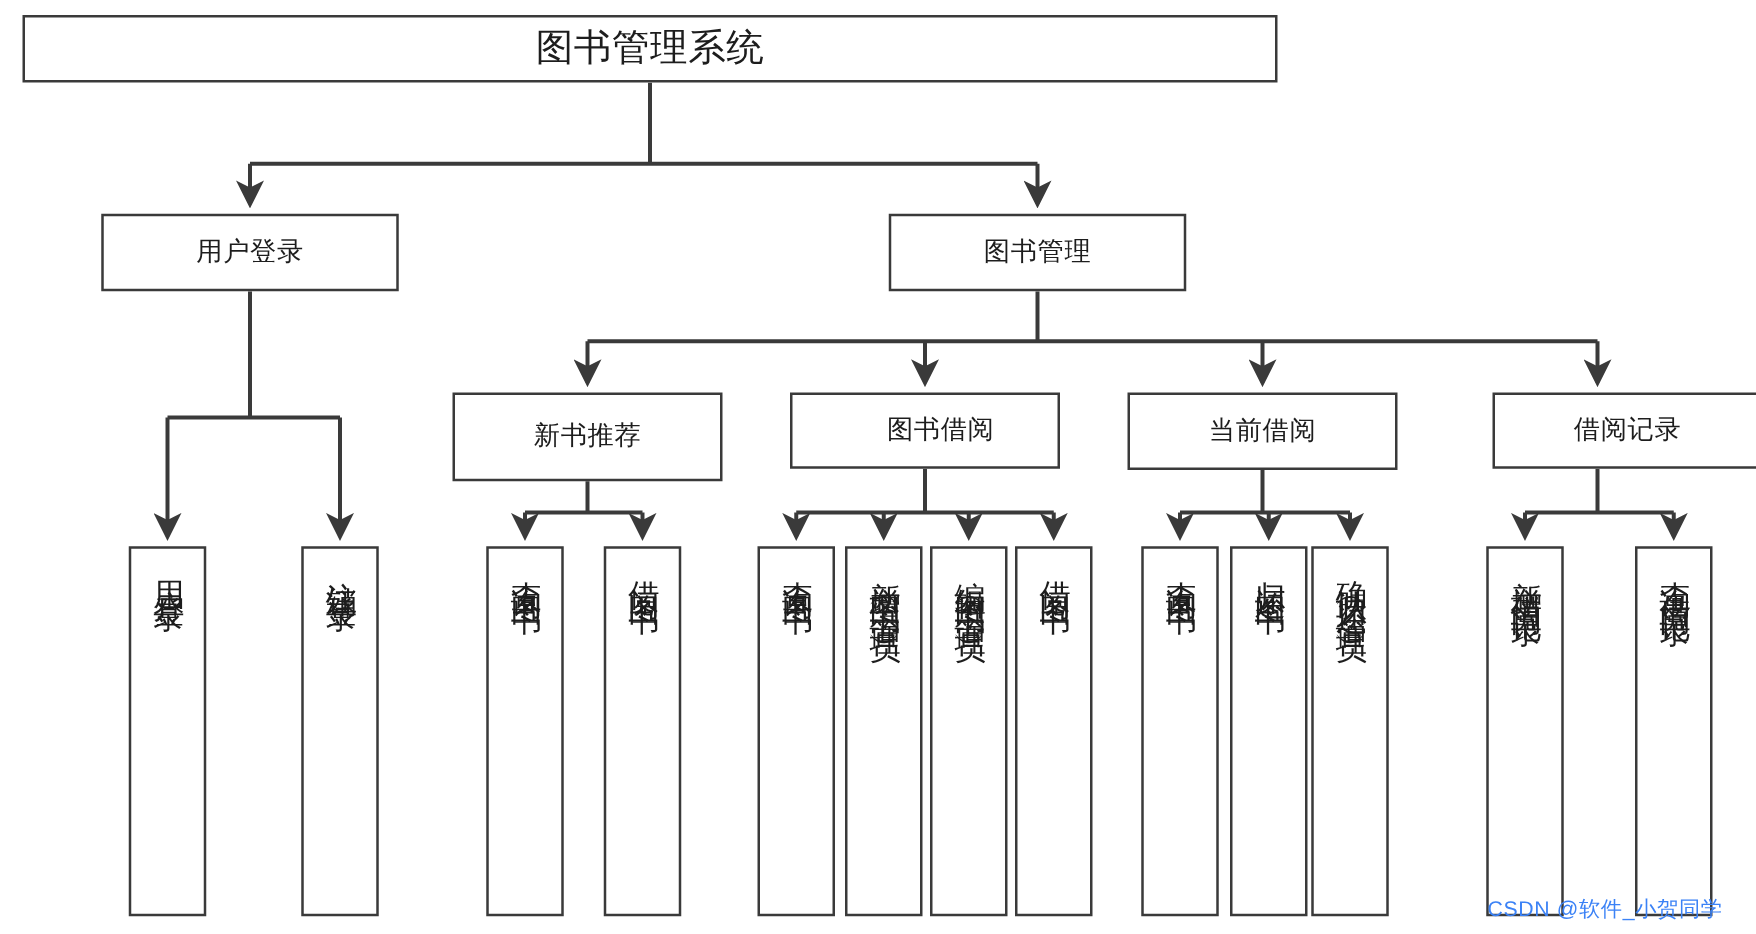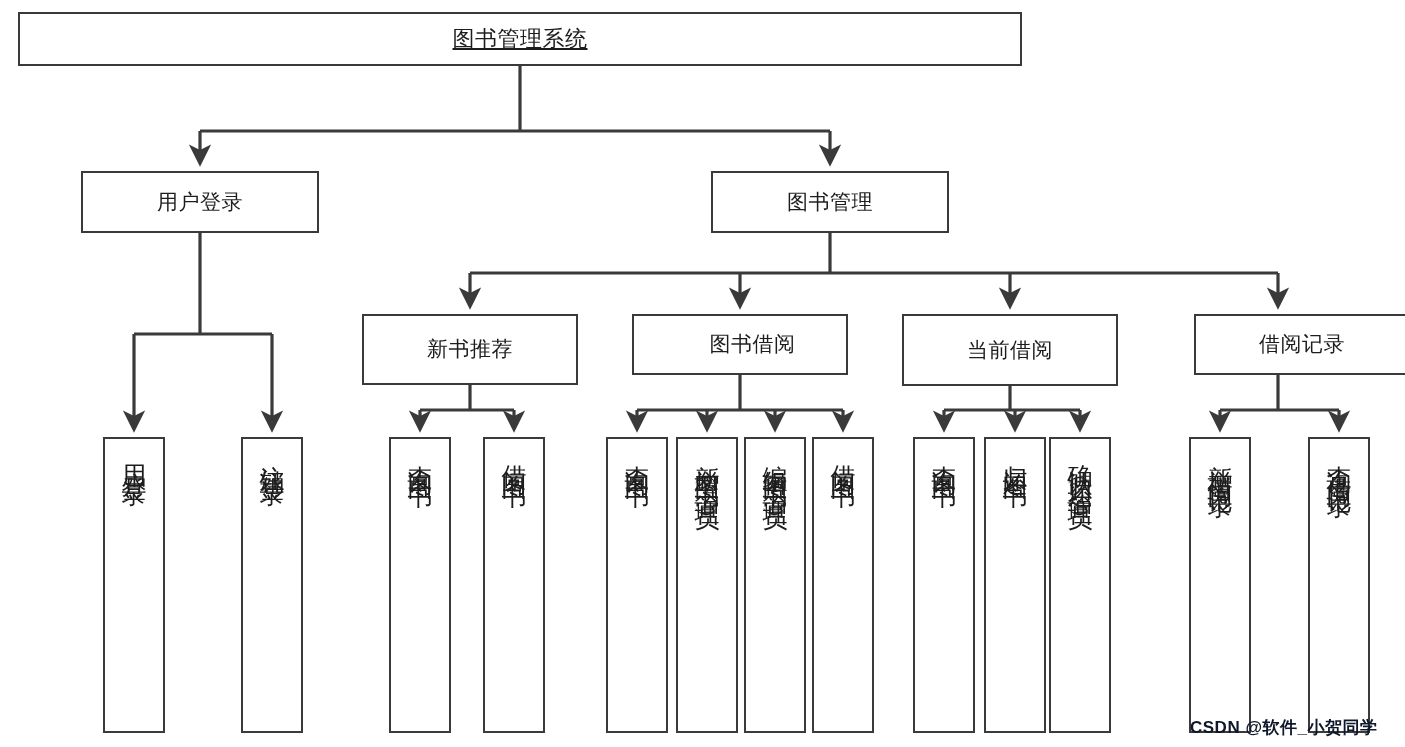--- a/index.html
+++ b/index.html
@@ -46,9 +46,8 @@
     letter-spacing: 0.5px;
   }
   .node.root .label {
-    font-size: 22px;
+    font-size: 30px;
     letter-spacing: 0.5px;
-    text-decoration: underline;
   }
   
   .node.v {

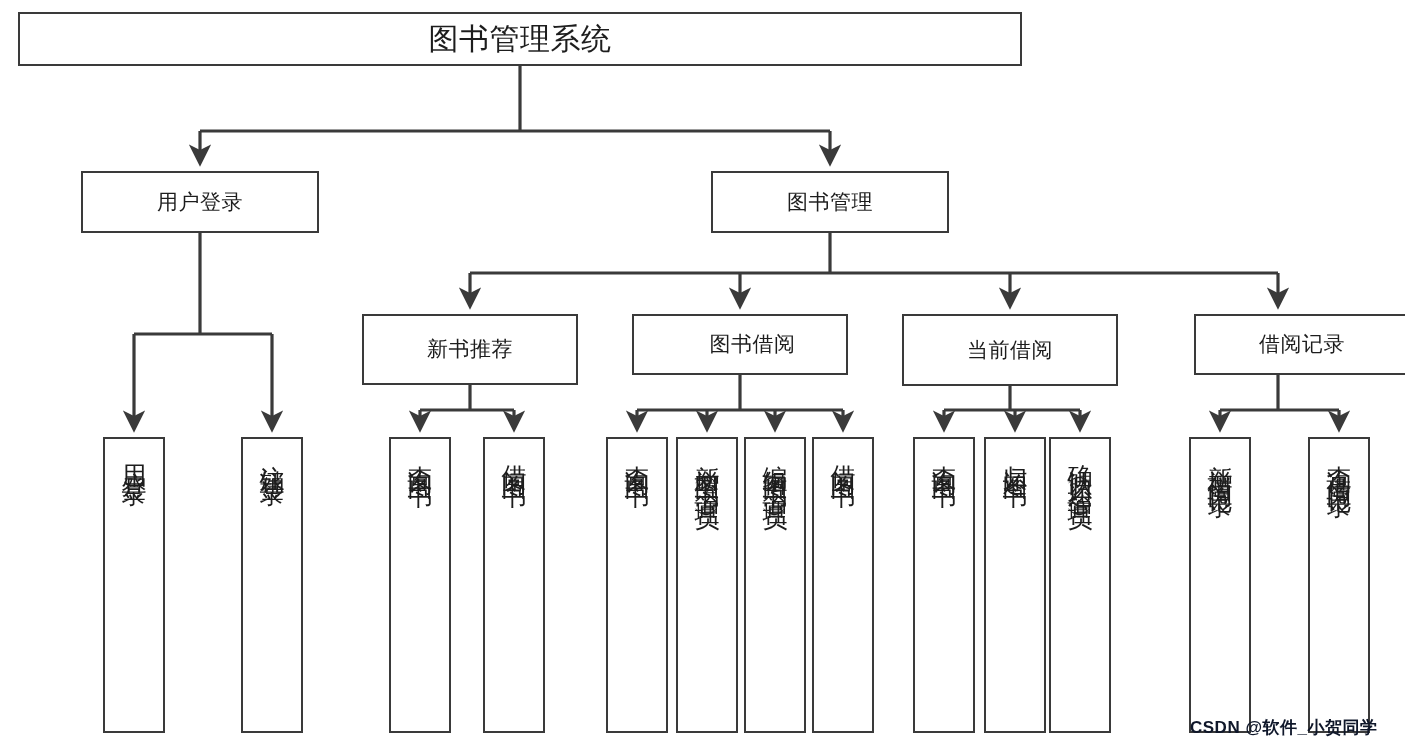--- a/index.html
+++ b/index.html
@@ -143,7 +143,7 @@
   <div class="node h" style="left:632px; top:314px; width:216px; height:61px;padding-left:25px;">
     <span class="label">图书借阅</span>
   </div>
-  <div class="node h" style="left:902px; top:314px; width:216px; height:72px;">
+  <div class="node h" style="left:902px; top:314px; width:216px; height:62px;">
     <span class="label">当前借阅</span>
   </div>
   <div class="node h" style="left:1170px; top:314px; width:216px; height:61px;margin-left:24px;">

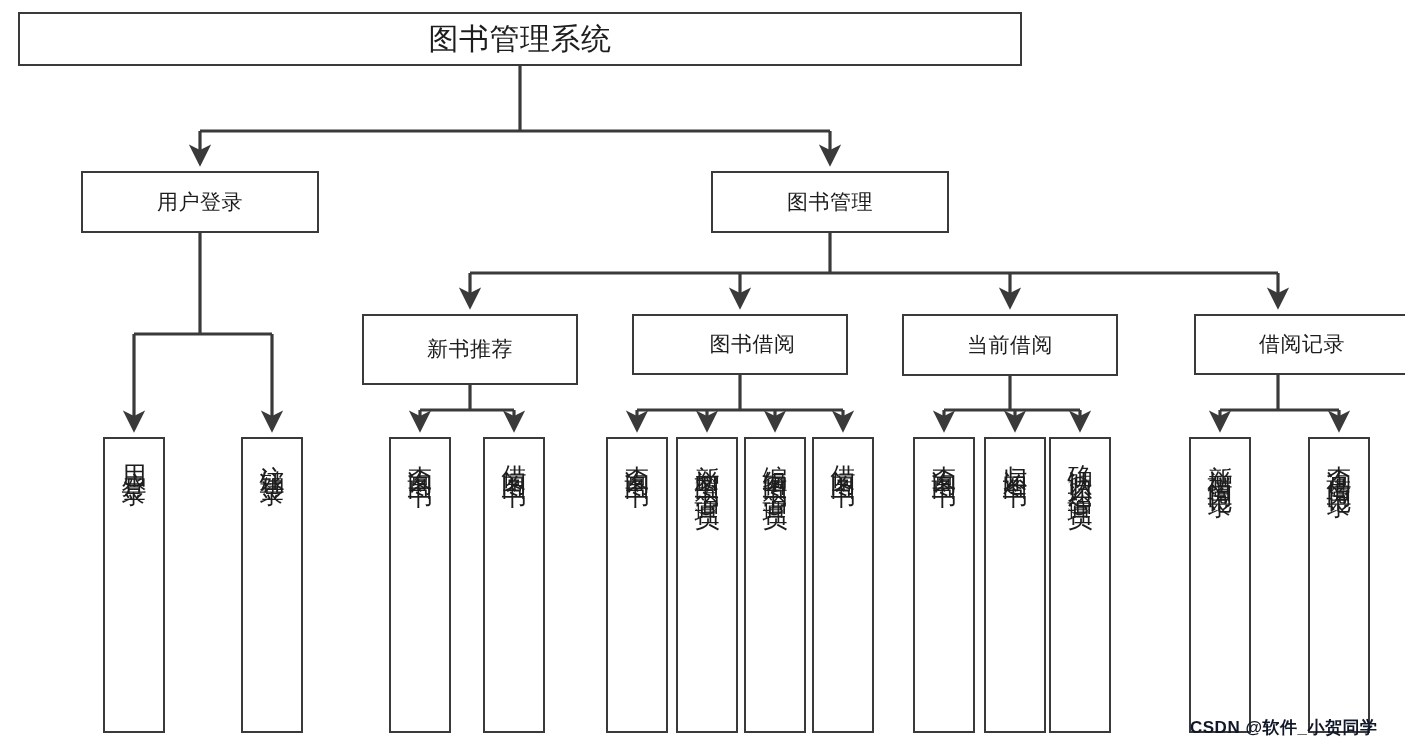--- a/index.html
+++ b/index.html
@@ -65,10 +65,9 @@
   .watermark {
     position: absolute;
     font-size: 17px;
-    color: #0f172a;
+    color: #3b82f6;
     white-space: nowrap;
     letter-spacing: 0.5px;
-    font-weight: bold;
   }
 </style>
 </head>

